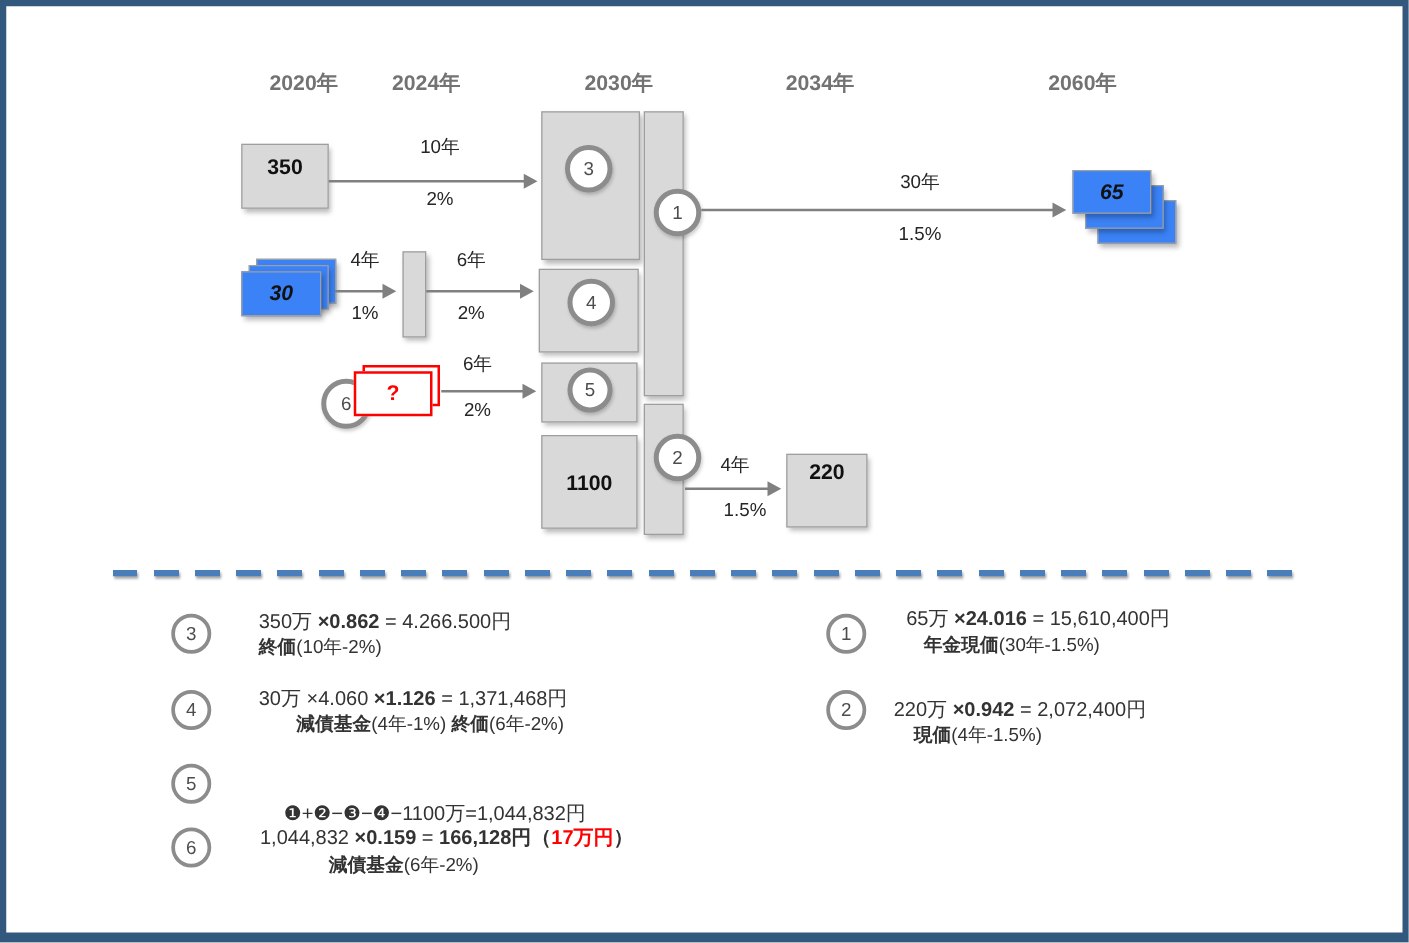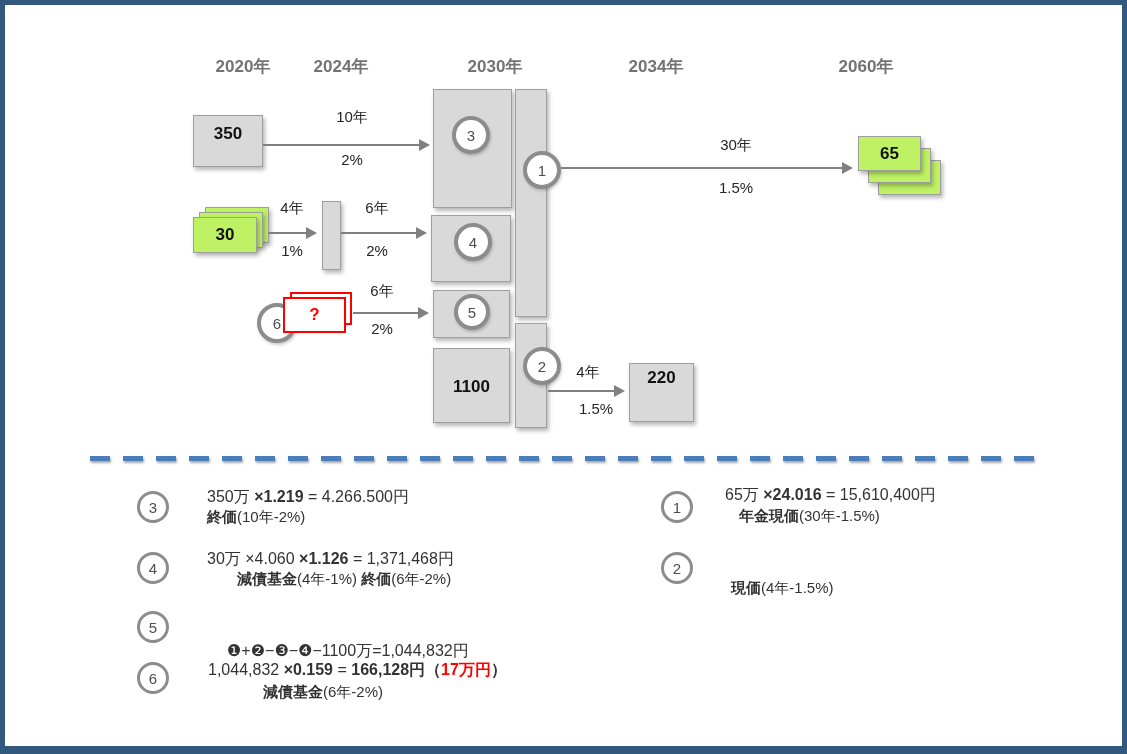--- a/index.html
+++ b/index.html
@@ -14,7 +14,7 @@
   .year{font-size:17px;font-weight:bold;text-align:center;width:96px;height:22px;color:#737373;}
   .gbox{background:#d9d9d9;border:1.5px solid #9e9e9e;box-shadow:2px 3px 4px rgba(0,0,0,0.28);}
   .boxnum{font-size:17px;font-weight:bold;text-align:center;color:#111;}
-  .card{background:#bef264;border:1.5px solid #9e9e9e;box-shadow:2px 3px 4px rgba(0,0,0,0.28);}
+  .card{background:#3b82f6;border:1.5px solid #9e9e9e;box-shadow:2px 3px 4px rgba(0,0,0,0.28);font-style:italic;}
   .rcard{background:#ffffff;border:2.5px solid #ff0000;}
   .circle{
     background:#ffffff;border:4px solid #8c8c8c;border-radius:50%;

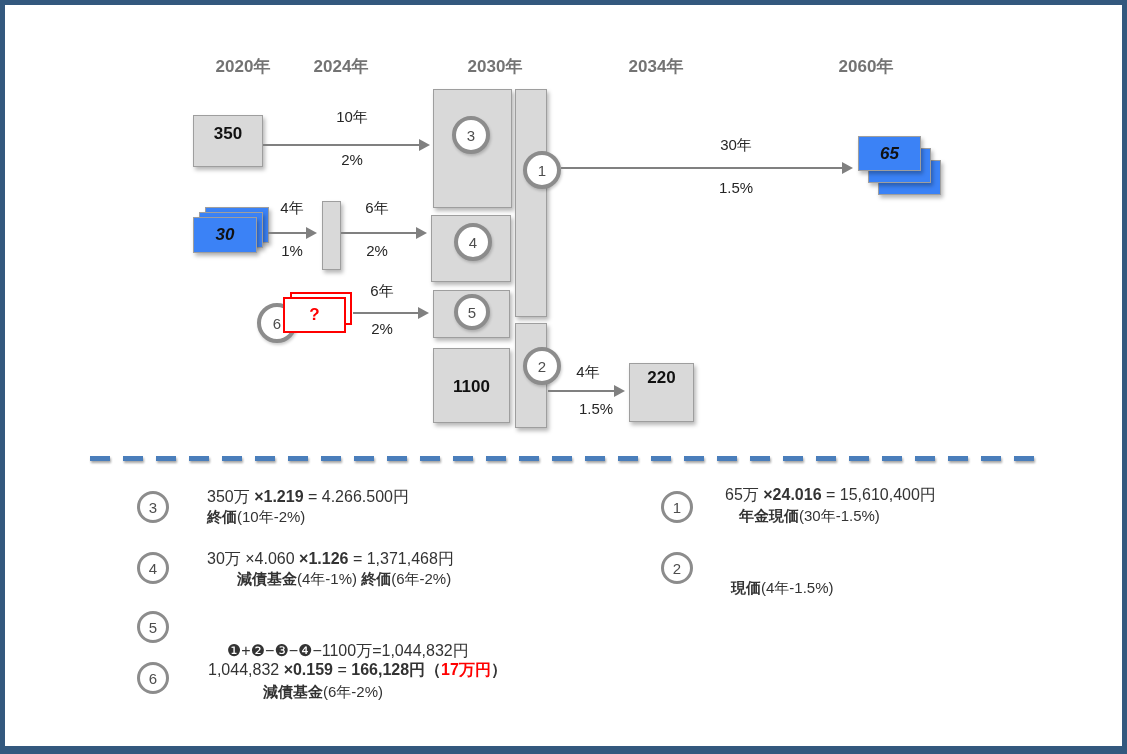--- a/index.html
+++ b/index.html
@@ -112,7 +112,7 @@
   <div class="abs divider" style="left:85px;top:451px;width:955px;"></div>
 
   <div class="abs fcircle" style="left:132px;top:486px;">3</div>
-  <div class="abs fl1" style="left:202px;top:482px;"><span>350万 </span><span style="font-weight: bold;">×1.219</span><span> = 4.266.500円</span></div>
+  <div class="abs fl1" style="left:202px;top:482px;"><span>350万 </span><span style="font-weight: bold;">×0.862</span><span> = 4.266.500円</span></div>
   <div class="abs fl2" style="left:202px;top:503px;"><span style="font-weight: bold;">終価</span><span>(10年-2%)</span></div>
 
   <div class="abs fcircle" style="left:132px;top:547px;">4</div>

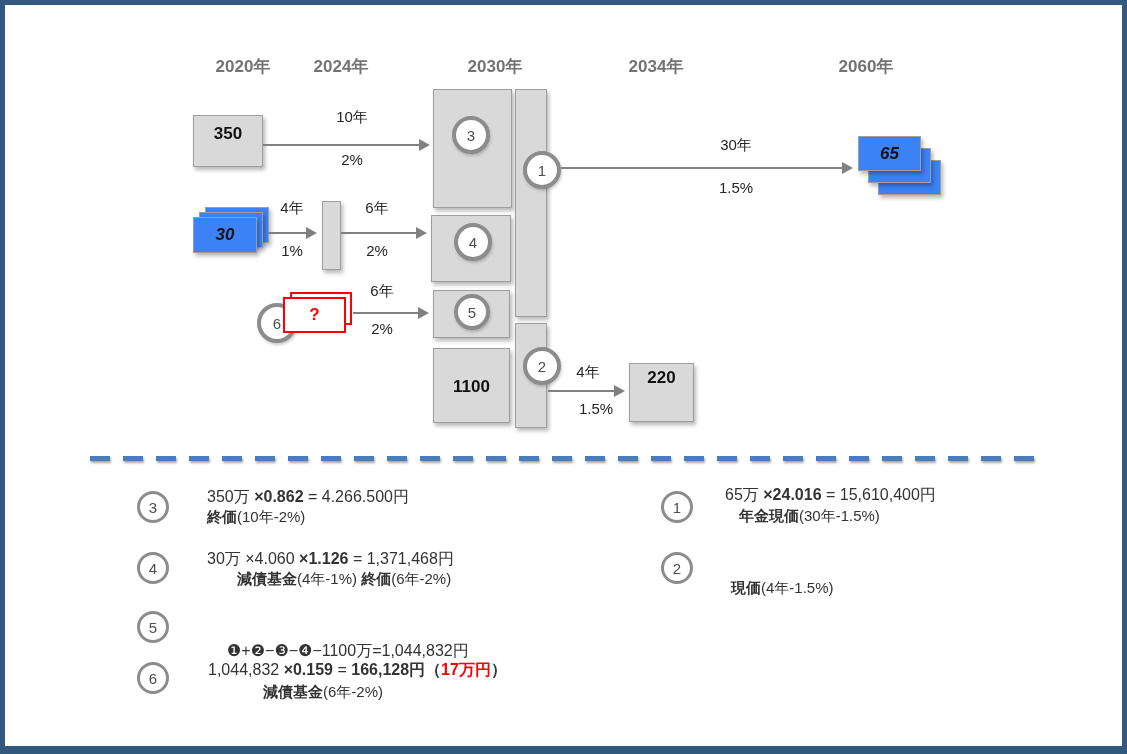--- a/index.html
+++ b/index.html
@@ -131,6 +131,7 @@
   <div class="abs fl2" style="left:734px;top:502px;"><span style="font-weight: bold;">年金現価</span><span>(30年-1.5%)</span></div>
 
   <div class="abs fcircle" style="left:656px;top:547px;">2</div>
+  <div class="abs fl1" style="left:710px;top:553px;"><span>220万 </span><span style="font-weight: bold;">×0.942</span><span> = 2,072,400円</span></div>
   <div class="abs fl2" style="left:726px;top:574px;"><span style="font-weight: bold;">現価</span><span>(4年-1.5%)</span></div>
 
 </div>

